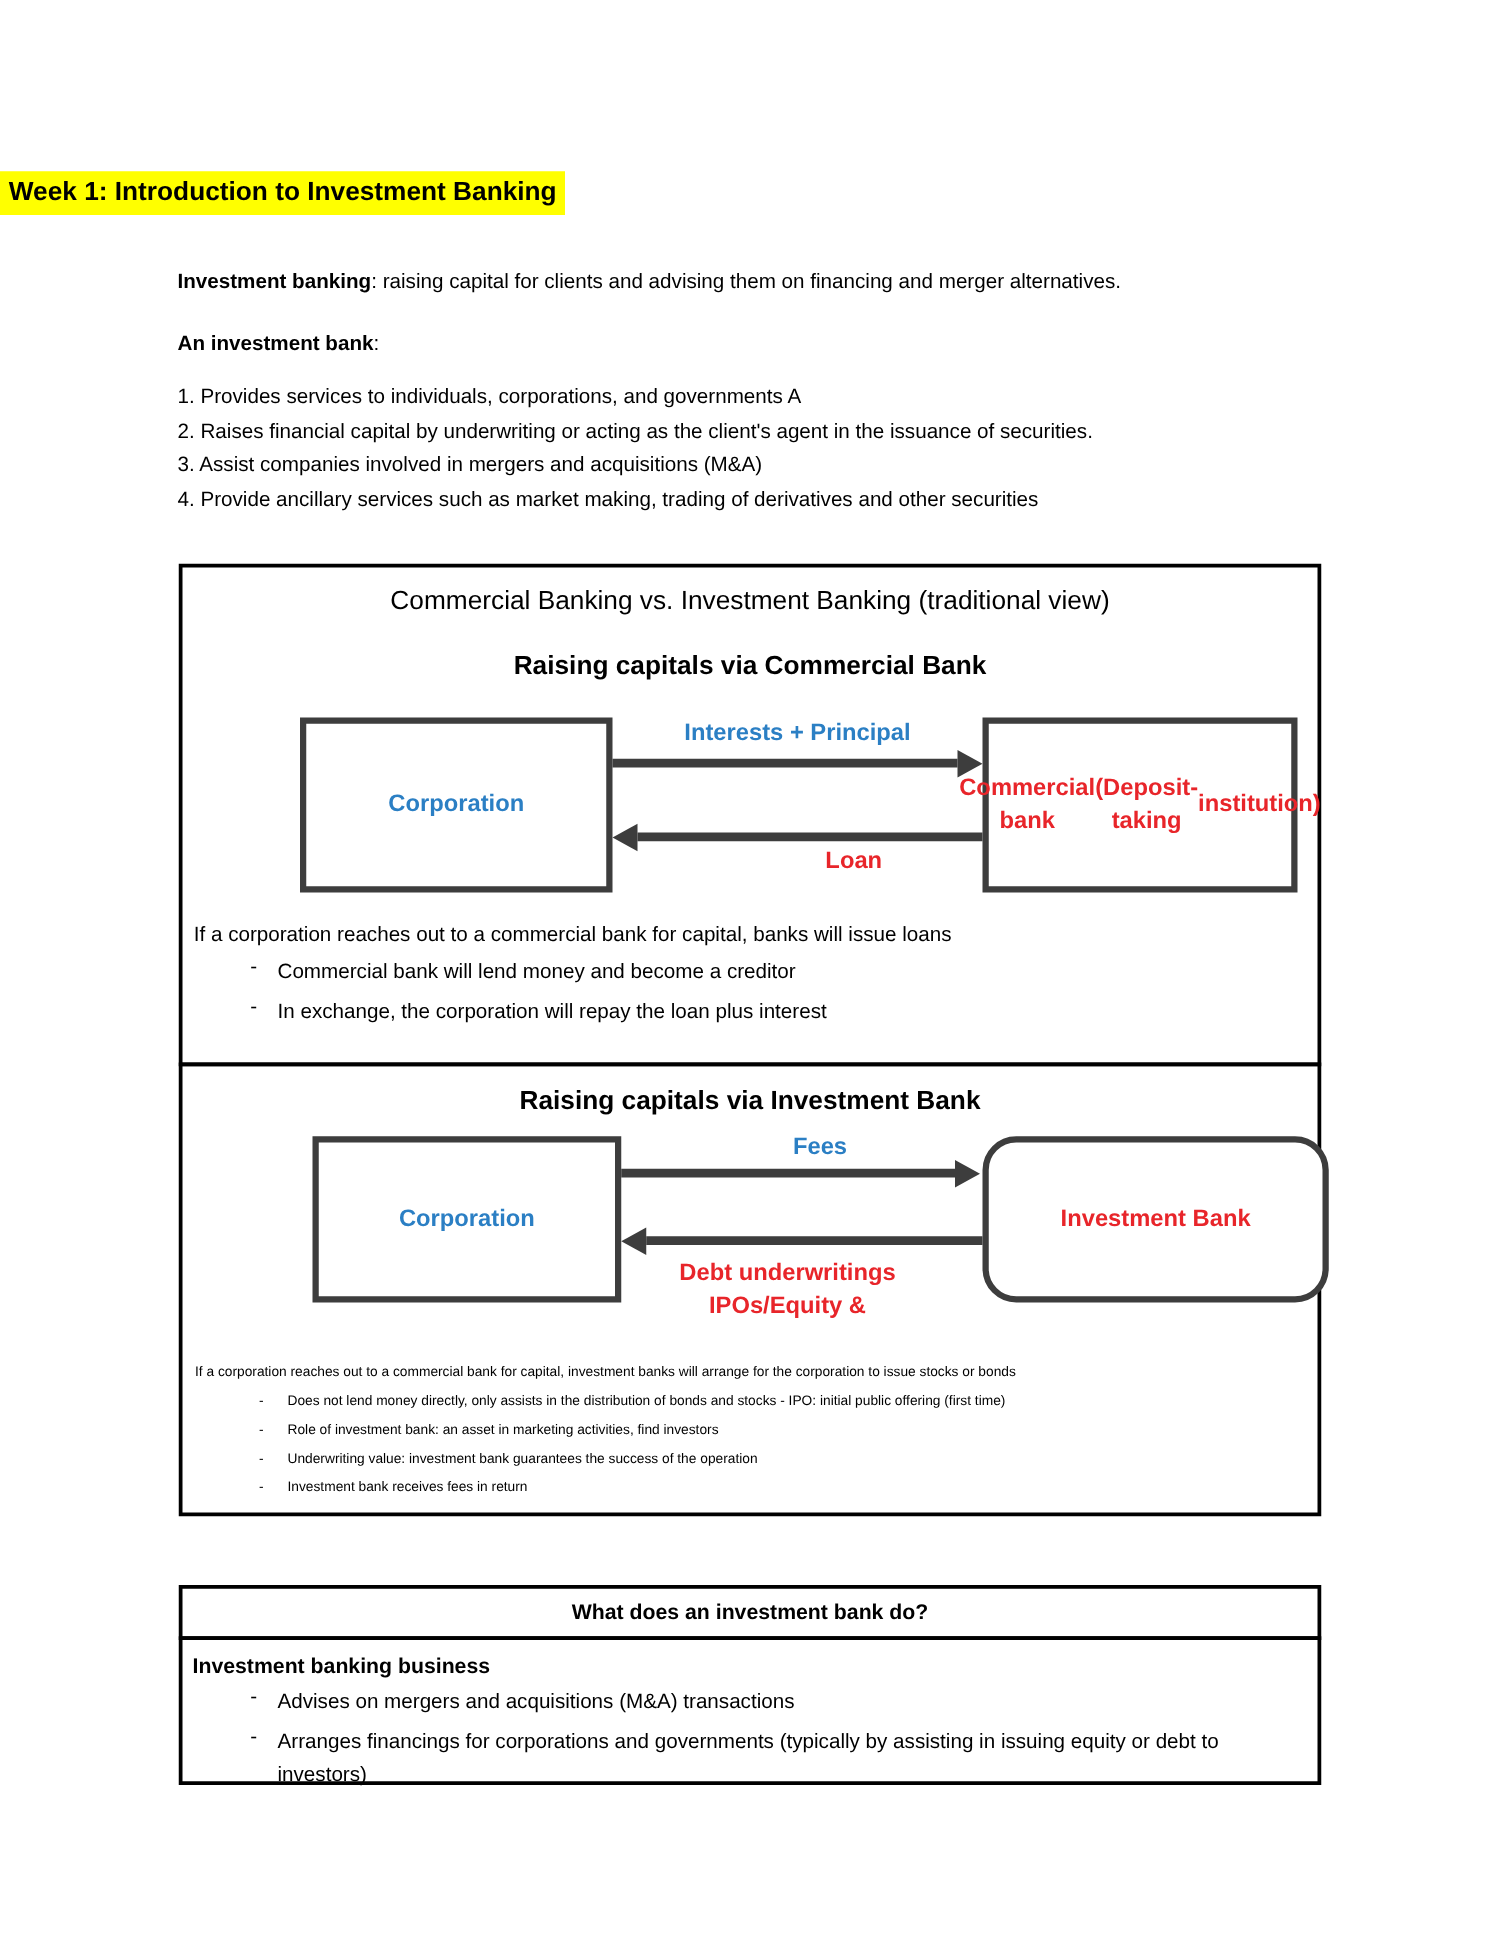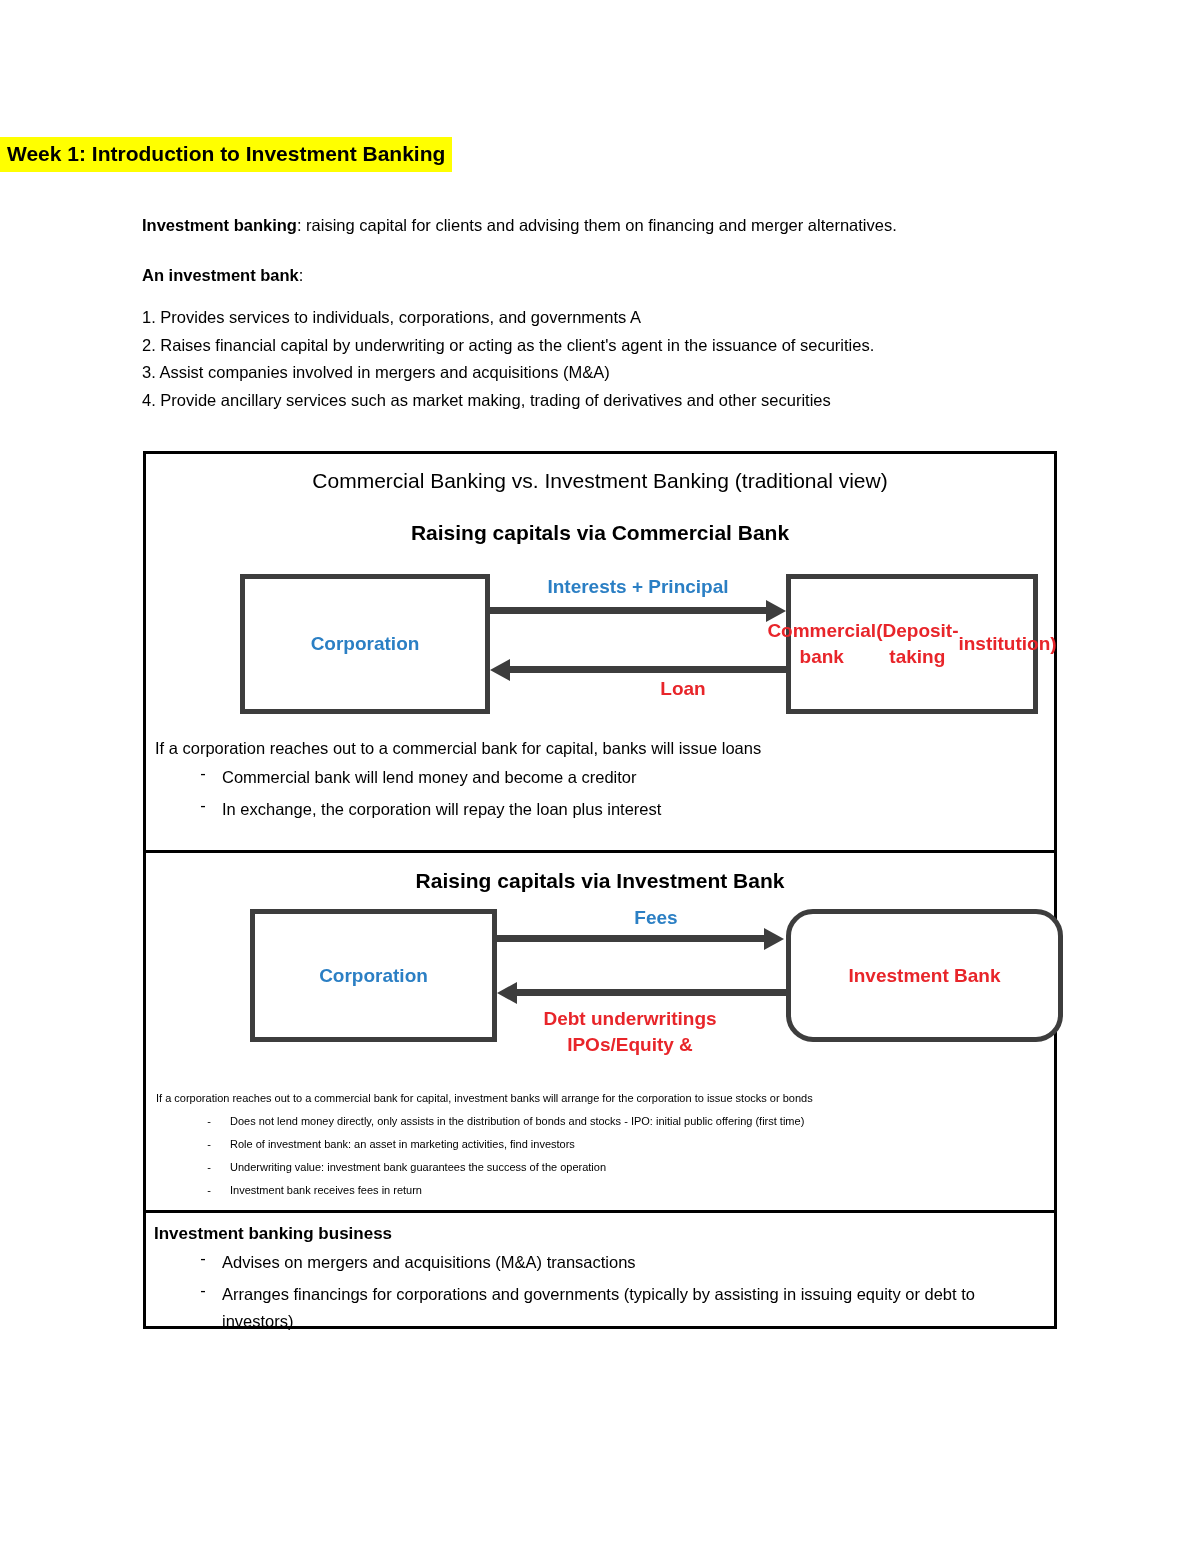--- a/index.html
+++ b/index.html
@@ -204,6 +204,9 @@
     </div>
   </div>
 
+  <div class="whead">
+    <span>What does an investment bank do?</span>
+  </div>
   <div class="wbody">
     <div class="wsub">Investment banking business</div>
     <div class="brow">

